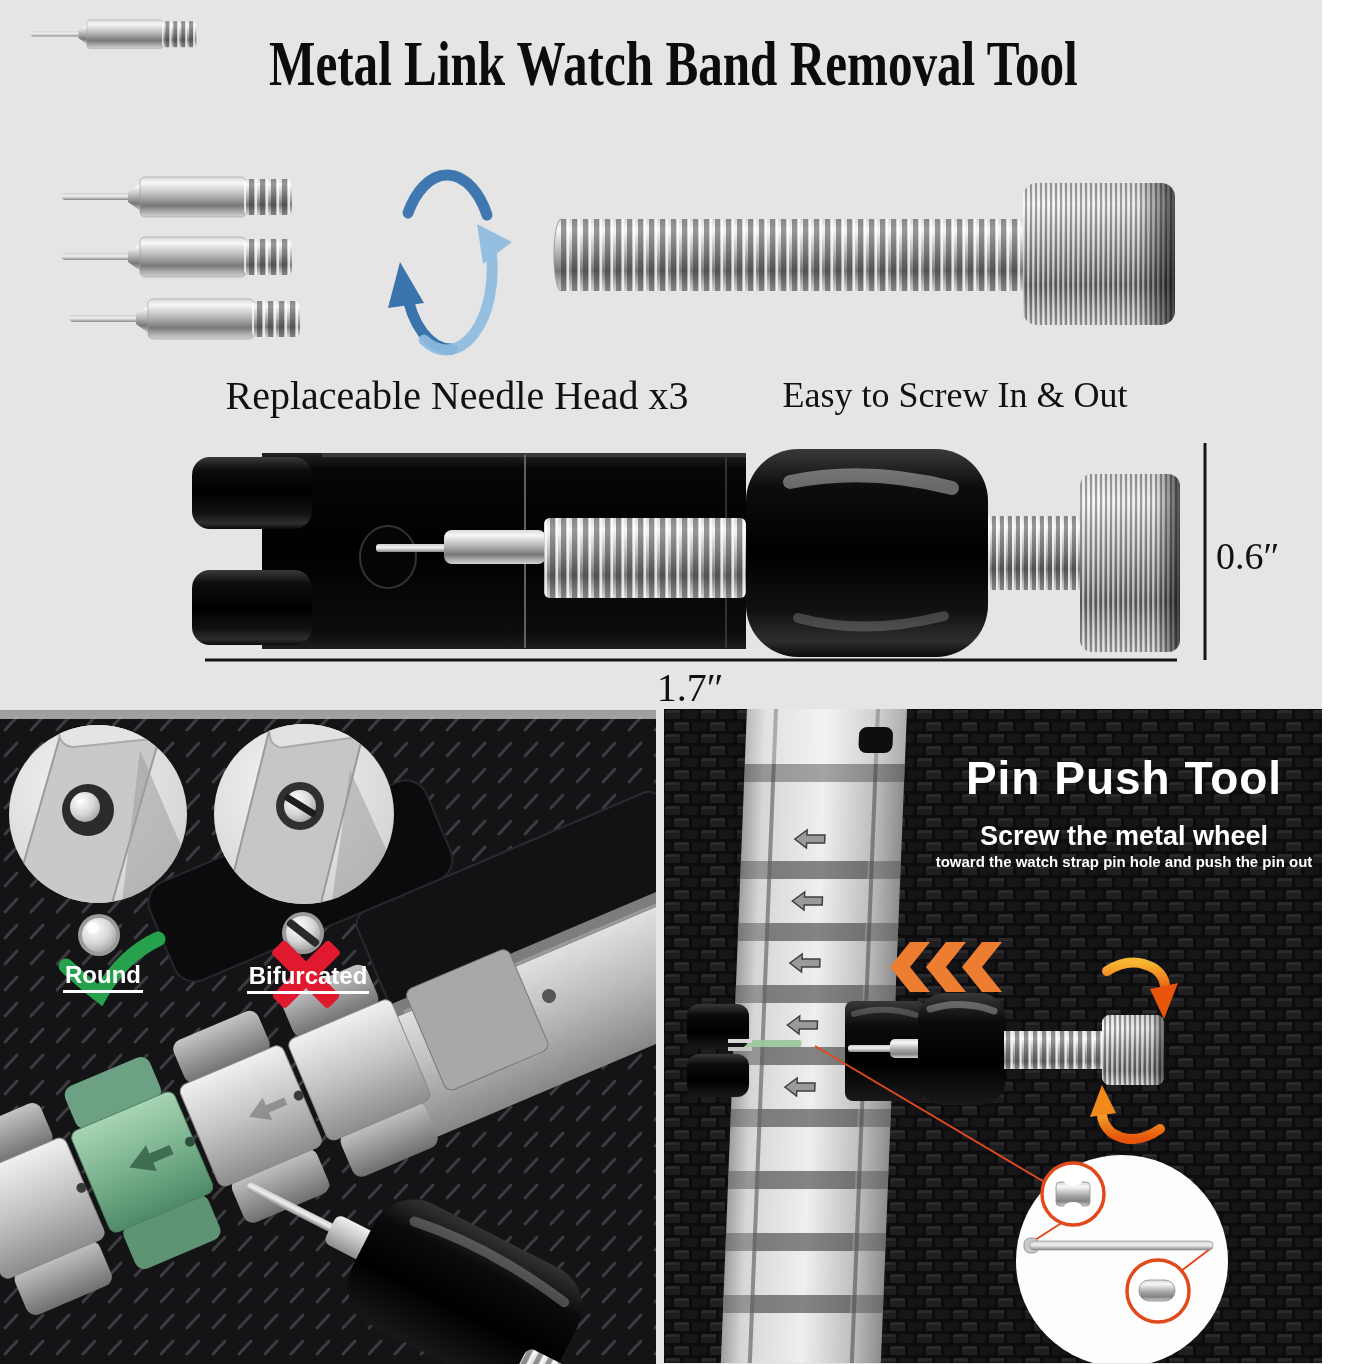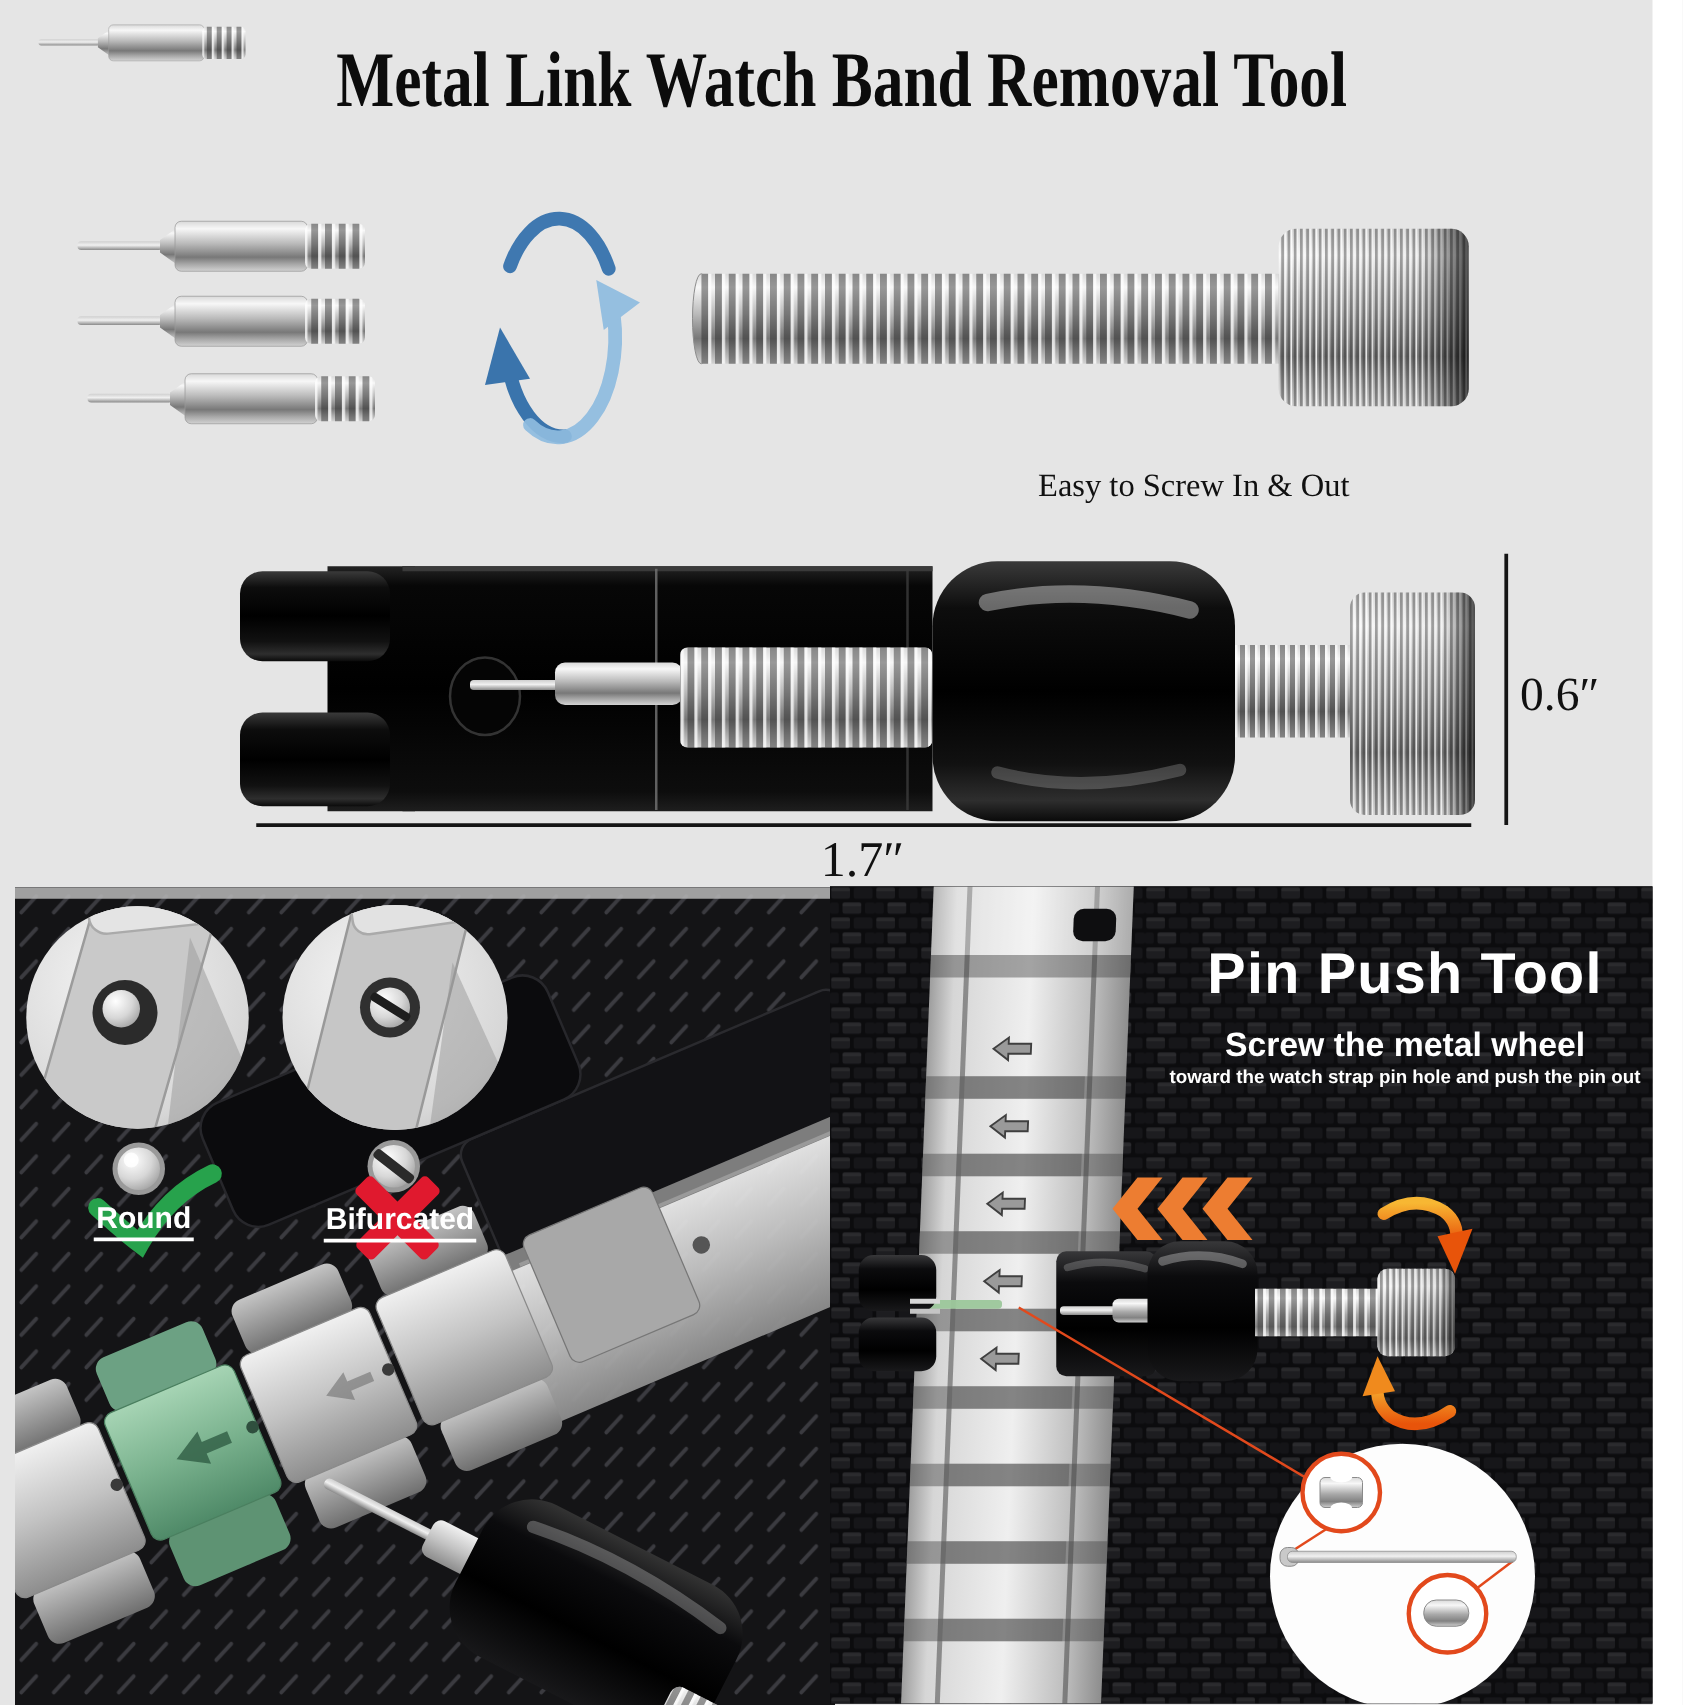--- a/index.html
+++ b/index.html
@@ -146,6 +146,7 @@
   </svg>
 
   <div id="main-title" class="abs"><span>Metal Link Watch Band Removal Tool</span></div>
+  <div class="abs cap-label" style="left:137px;top:372px;width:640px;">Replaceable Needle Head x3</div>
   <div class="abs cap-label" style="left:735px;top:374px;width:440px;font-size:26px;">Easy to Screw In &amp; Out</div>
   <div class="abs cap-label" style="left:540px;top:664px;width:300px;">1.7″</div>
   <div class="abs dim-label" style="left:1216px;top:534px;">0.6″</div>

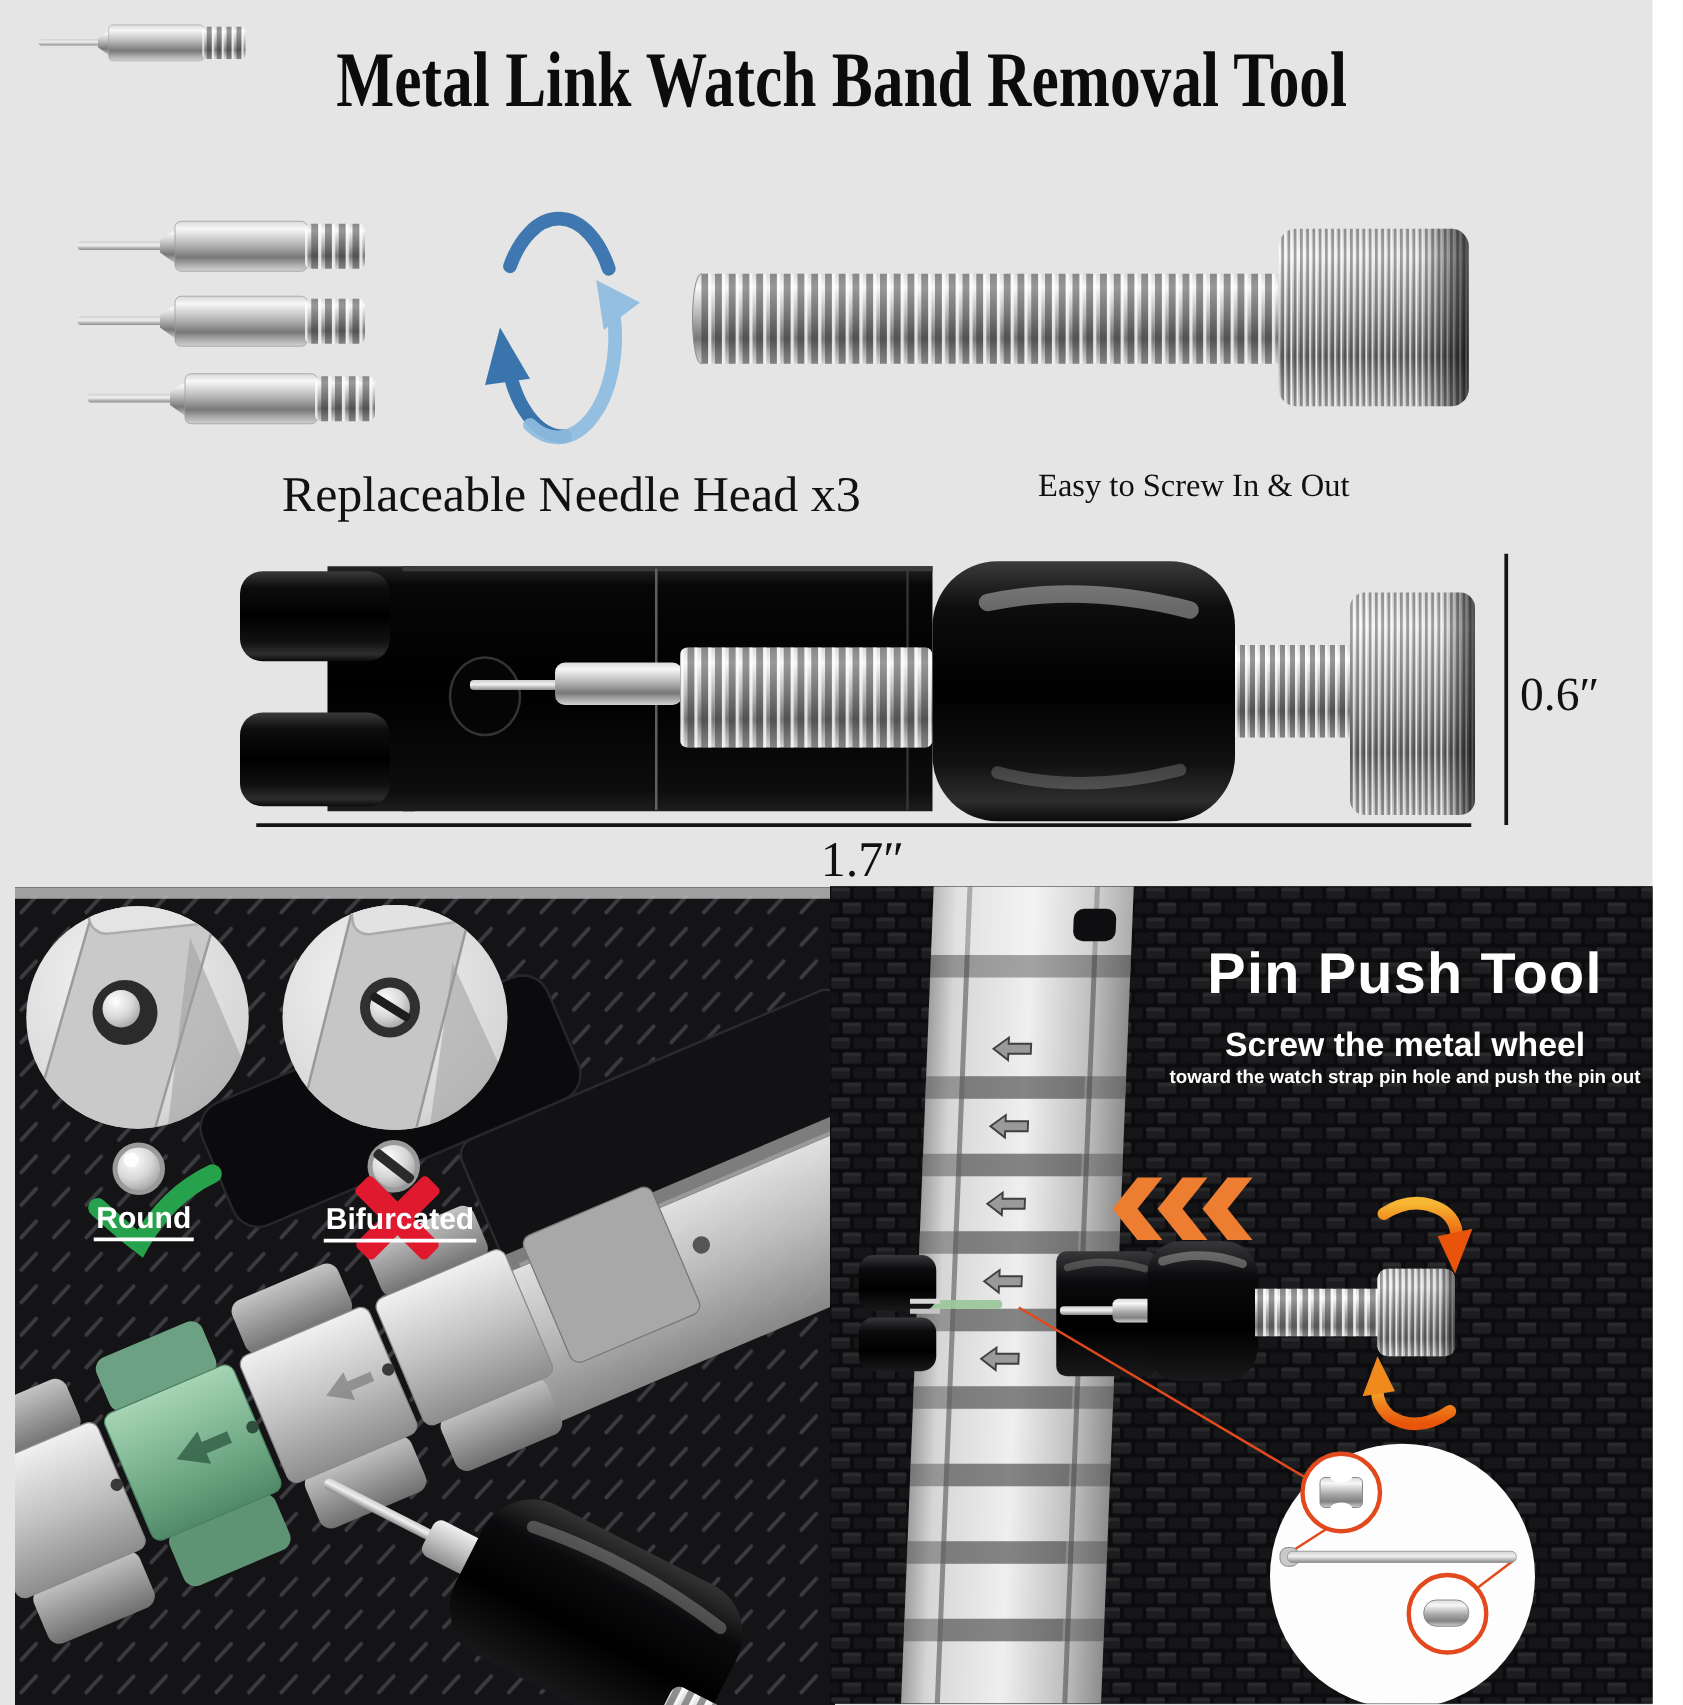--- a/index.html
+++ b/index.html
@@ -147,7 +147,7 @@
 
   <div id="main-title" class="abs"><span>Metal Link Watch Band Removal Tool</span></div>
   <div class="abs cap-label" style="left:137px;top:372px;width:640px;">Replaceable Needle Head x3</div>
-  <div class="abs cap-label" style="left:735px;top:374px;width:440px;font-size:26px;">Easy to Screw In &amp; Out</div>
+  <div class="abs cap-label" style="left:735px;top:374px;width:440px;font-size:36px;">Easy to Screw In &amp; Out</div>
   <div class="abs cap-label" style="left:540px;top:664px;width:300px;">1.7″</div>
   <div class="abs dim-label" style="left:1216px;top:534px;">0.6″</div>
 

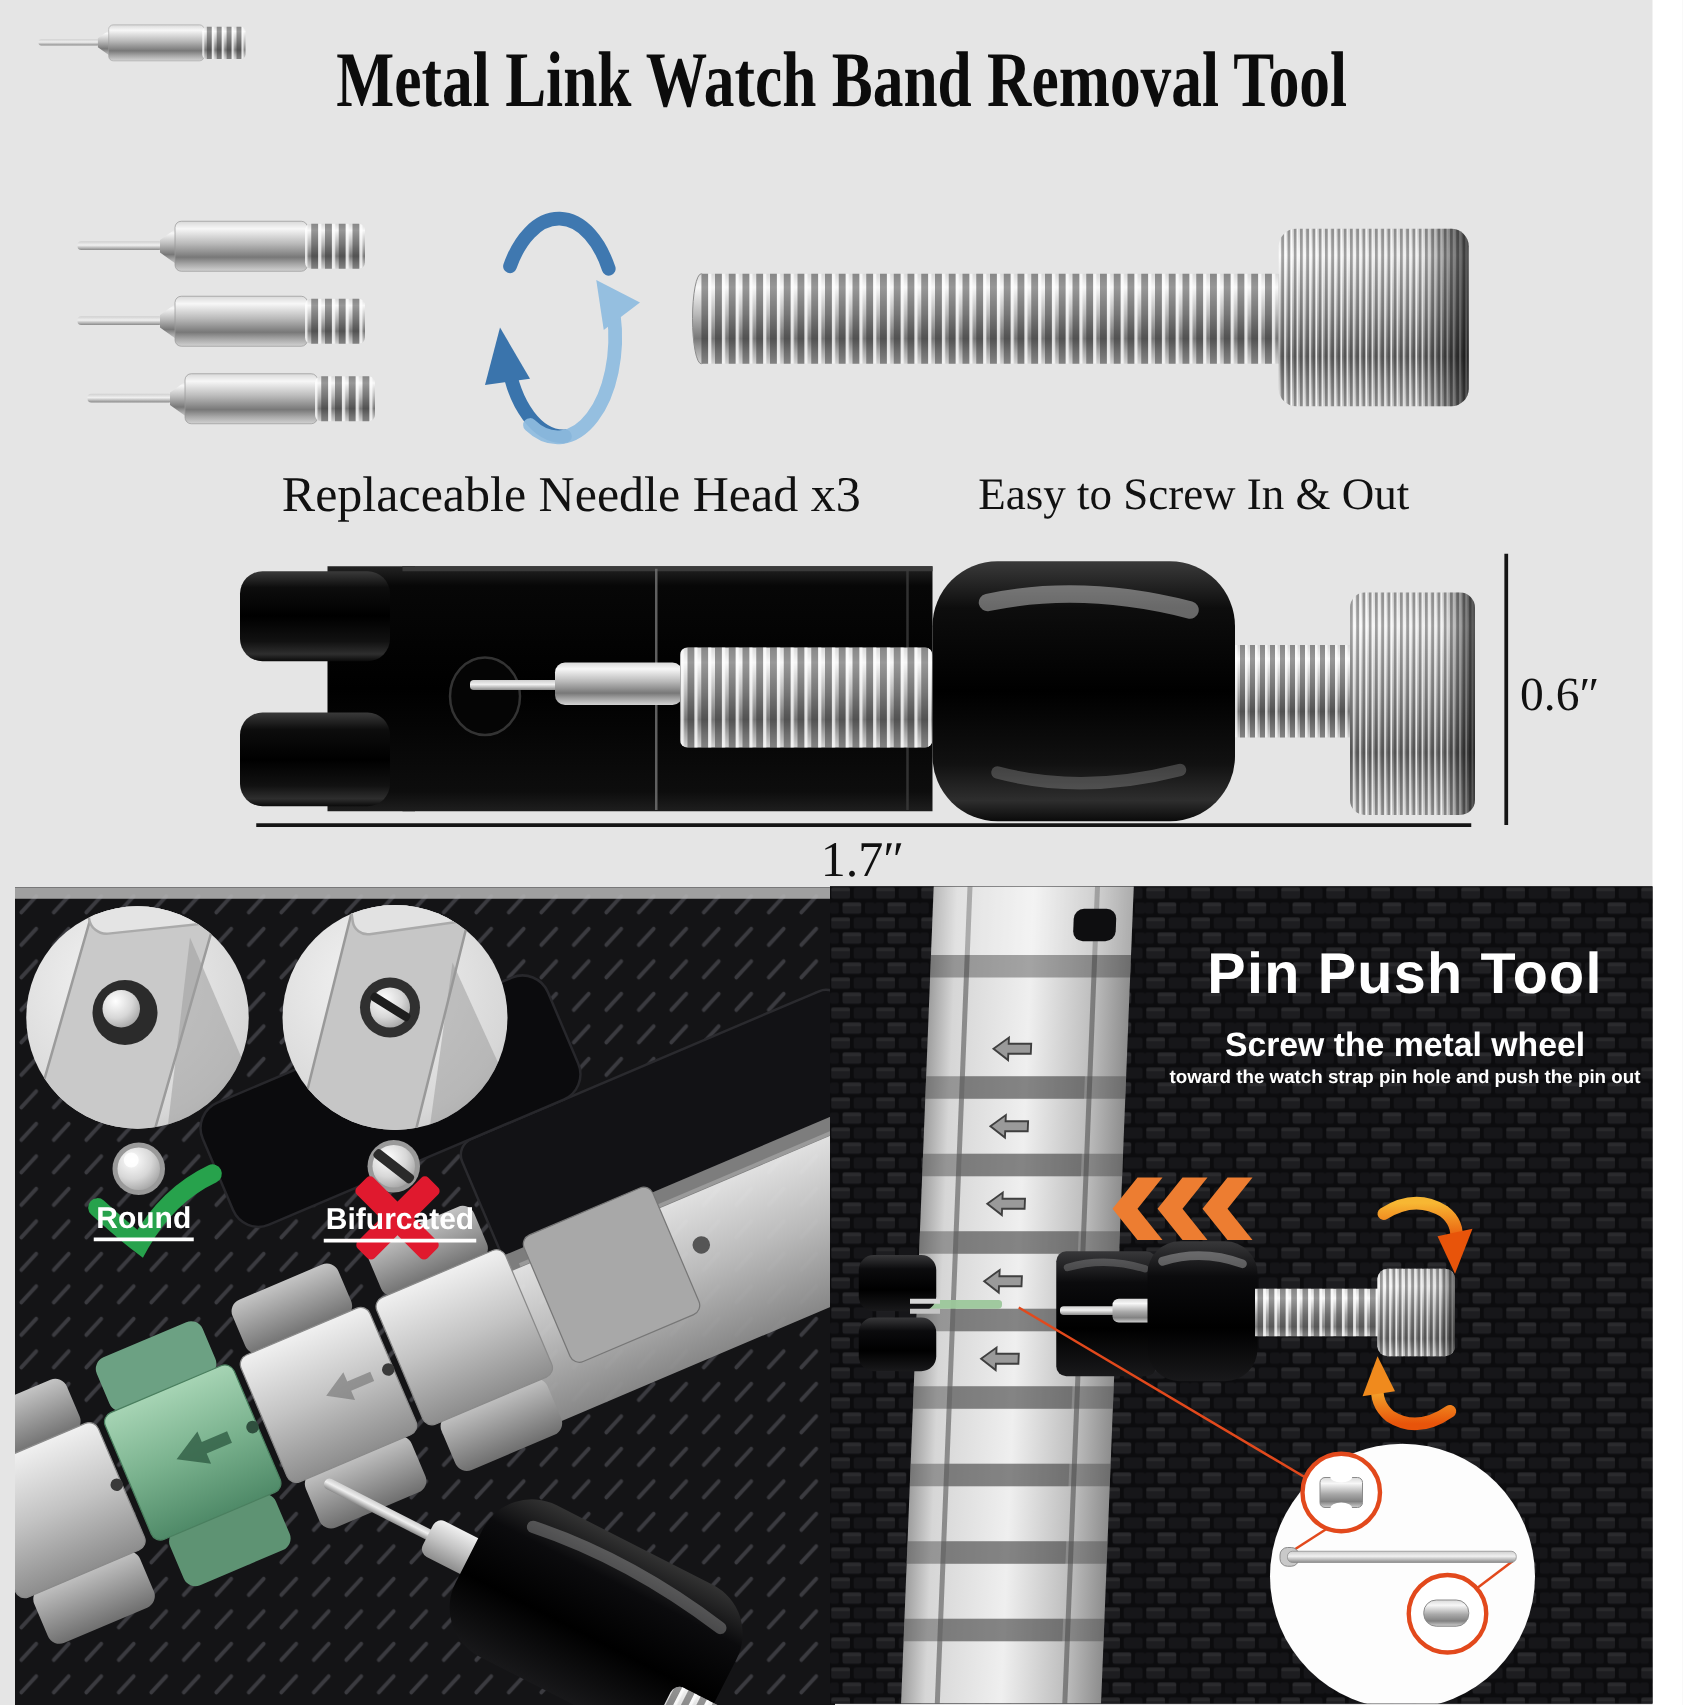--- a/index.html
+++ b/index.html
@@ -12,7 +12,7 @@
   .cap-label{font-size:40px;color:#111;text-align:center;white-space:nowrap;}
   .dim-label{font-size:38px;color:#111;white-space:nowrap;}
   .panel{overflow:hidden;}
-  #panel-left{left:12px;top:710px;width:656px;height:654px;background:#17171a;}
+  #panel-left{left:0;top:710px;width:656px;height:654px;background:#17171a;}
   #panel-right{left:664px;top:709px;width:682px;height:654px;background:#0d0d0f;}
   .wh-label{font-family:"Liberation Sans",sans-serif;font-weight:bold;color:#fff;
             text-align:center;white-space:nowrap;}

